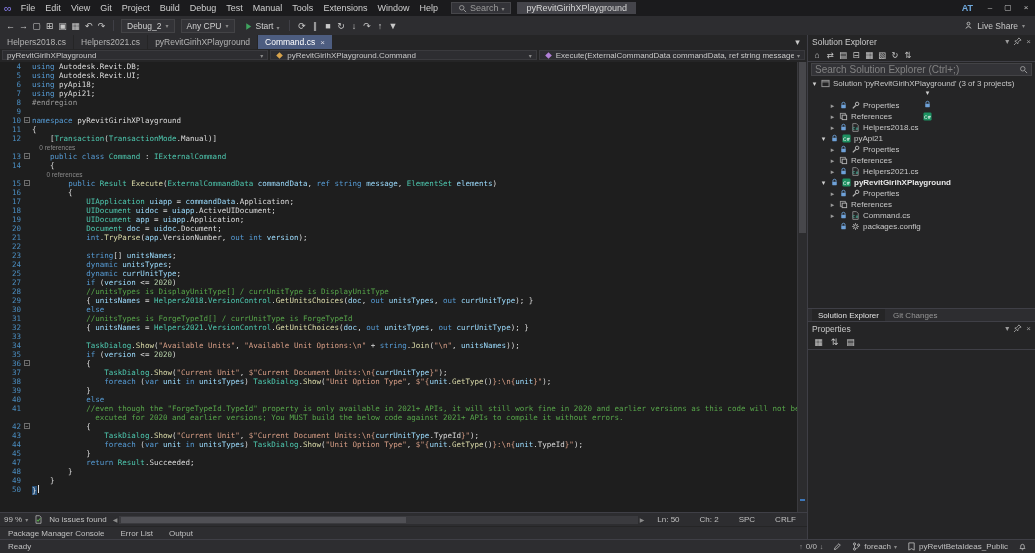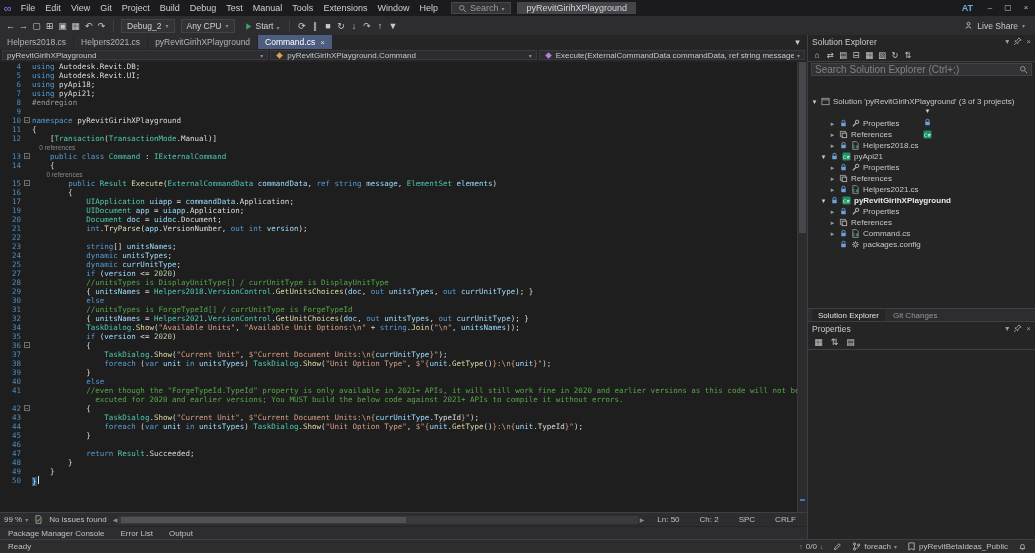--- a/index.html
+++ b/index.html
@@ -73,7 +73,7 @@
 .sesearch{height:13px;flex:none;margin:1px 3px;background:#333337;border:1px solid #434346;display:flex;align-items:center;padding:0 3px;gap:3px}
 .sesearch input{flex:1;min-width:0;background:transparent;border:none;outline:none;color:#c0c0c0;font-size:10px;font-family:"Liberation Sans",sans-serif}
 .sesearch input::placeholder{color:#828282}
-.tree{flex:1;overflow:hidden;padding-top:19px}
+.tree{flex:1;overflow:hidden;padding-top:1px}
 .trow{height:11px;display:flex;align-items:center;gap:3px;white-space:nowrap}
 .tarrow{width:7px;flex:none;text-align:center;color:#9b9b9b;font-size:7px}
 .tarrow.open{color:#d0d0d0}

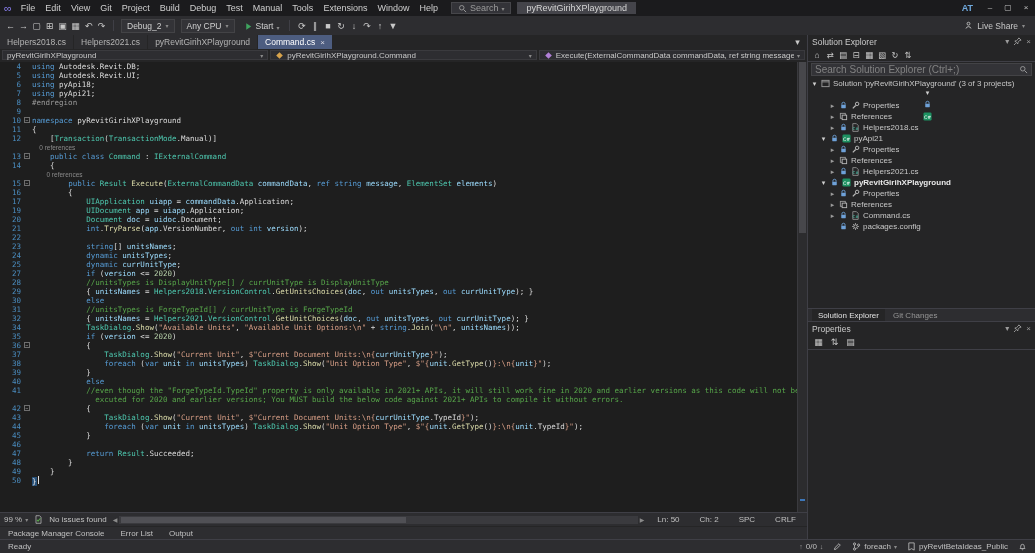--- a/index.html
+++ b/index.html
@@ -320,6 +320,11 @@
               <span class="ct"><span class="tk-p">            </span><span class="tk-t">UIApplication</span><span class="tk-p"> </span><span class="tk-v">uiapp</span><span class="tk-p"> = </span><span class="tk-v">commandData</span><span class="tk-p">.Application;</span></span>
             </div>
             <div class="row">
+              <span class="ln">18</span>
+              <span class="fold"></span>
+              <span class="ct"><span class="tk-p">            </span><span class="tk-t">UIDocument</span><span class="tk-p"> </span><span class="tk-v">uidoc</span><span class="tk-p"> = </span><span class="tk-v">uiapp</span><span class="tk-p">.ActiveUIDocument;</span></span>
+            </div>
+            <div class="row">
               <span class="ln">19</span>
               <span class="fold"></span>
               <span class="ct"><span class="tk-p">            </span><span class="tk-t">UIDocument</span><span class="tk-p"> </span><span class="tk-v">app</span><span class="tk-p"> = </span><span class="tk-v">uiapp</span><span class="tk-p">.Application;</span></span>

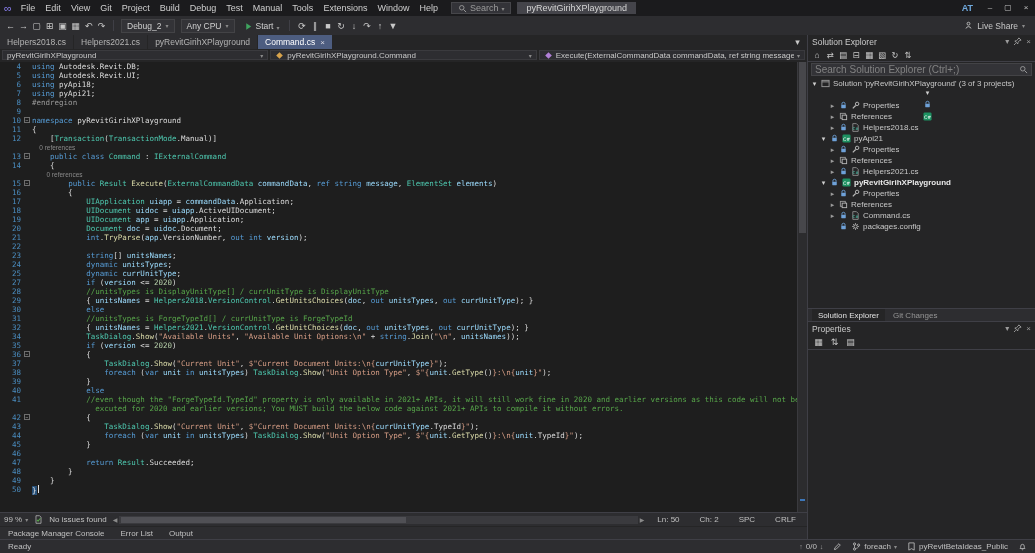--- a/index.html
+++ b/index.html
@@ -390,6 +390,11 @@
               <span class="ct"><span class="tk-p">            { </span><span class="tk-v">unitsNames</span><span class="tk-p"> = </span><span class="tk-t">Helpers2021</span><span class="tk-p">.</span><span class="tk-t">VersionControl</span><span class="tk-p">.</span><span class="tk-m">GetUnitChoices</span><span class="tk-p">(</span><span class="tk-v">doc</span><span class="tk-p">, </span><span class="tk-k">out</span><span class="tk-p"> </span><span class="tk-v">unitsTypes</span><span class="tk-p">, </span><span class="tk-k">out</span><span class="tk-p"> </span><span class="tk-v">currUnitType</span><span class="tk-p">); }</span></span>
             </div>
             <div class="row">
+              <span class="ln">33</span>
+              <span class="fold"></span>
+              <span class="ct"></span>
+            </div>
+            <div class="row">
               <span class="ln">34</span>
               <span class="fold"></span>
               <span class="ct"><span class="tk-p">            </span><span class="tk-t">TaskDialog</span><span class="tk-p">.</span><span class="tk-m">Show</span><span class="tk-p">(</span><span class="tk-st">"Available Units"</span><span class="tk-p">, </span><span class="tk-st">"Available Unit Options:\n"</span><span class="tk-p"> + </span><span class="tk-k">string</span><span class="tk-p">.</span><span class="tk-m">Join</span><span class="tk-p">(</span><span class="tk-st">"\n"</span><span class="tk-p">, </span><span class="tk-v">unitsNames</span><span class="tk-p">));</span></span>

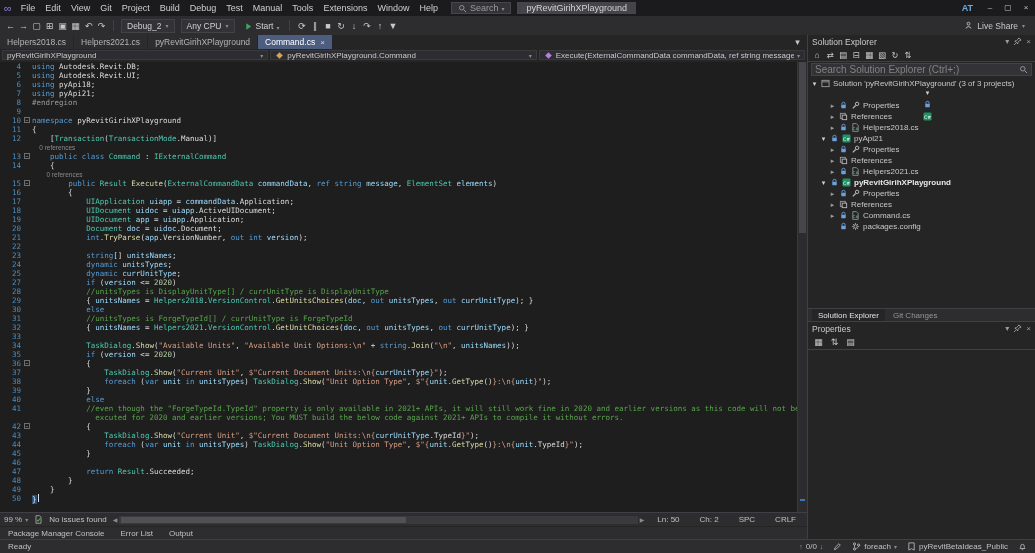--- a/index.html
+++ b/index.html
@@ -464,11 +464,6 @@
               <span class="ct"><span class="tk-p">            }</span></span>
             </div>
             <div class="row">
-              <span class="ln">46</span>
-              <span class="fold"></span>
-              <span class="ct"></span>
-            </div>
-            <div class="row">
               <span class="ln">47</span>
               <span class="fold"></span>
               <span class="ct"><span class="tk-p">            </span><span class="tk-k">return</span><span class="tk-p"> </span><span class="tk-t">Result</span><span class="tk-p">.Succeeded;</span></span>

